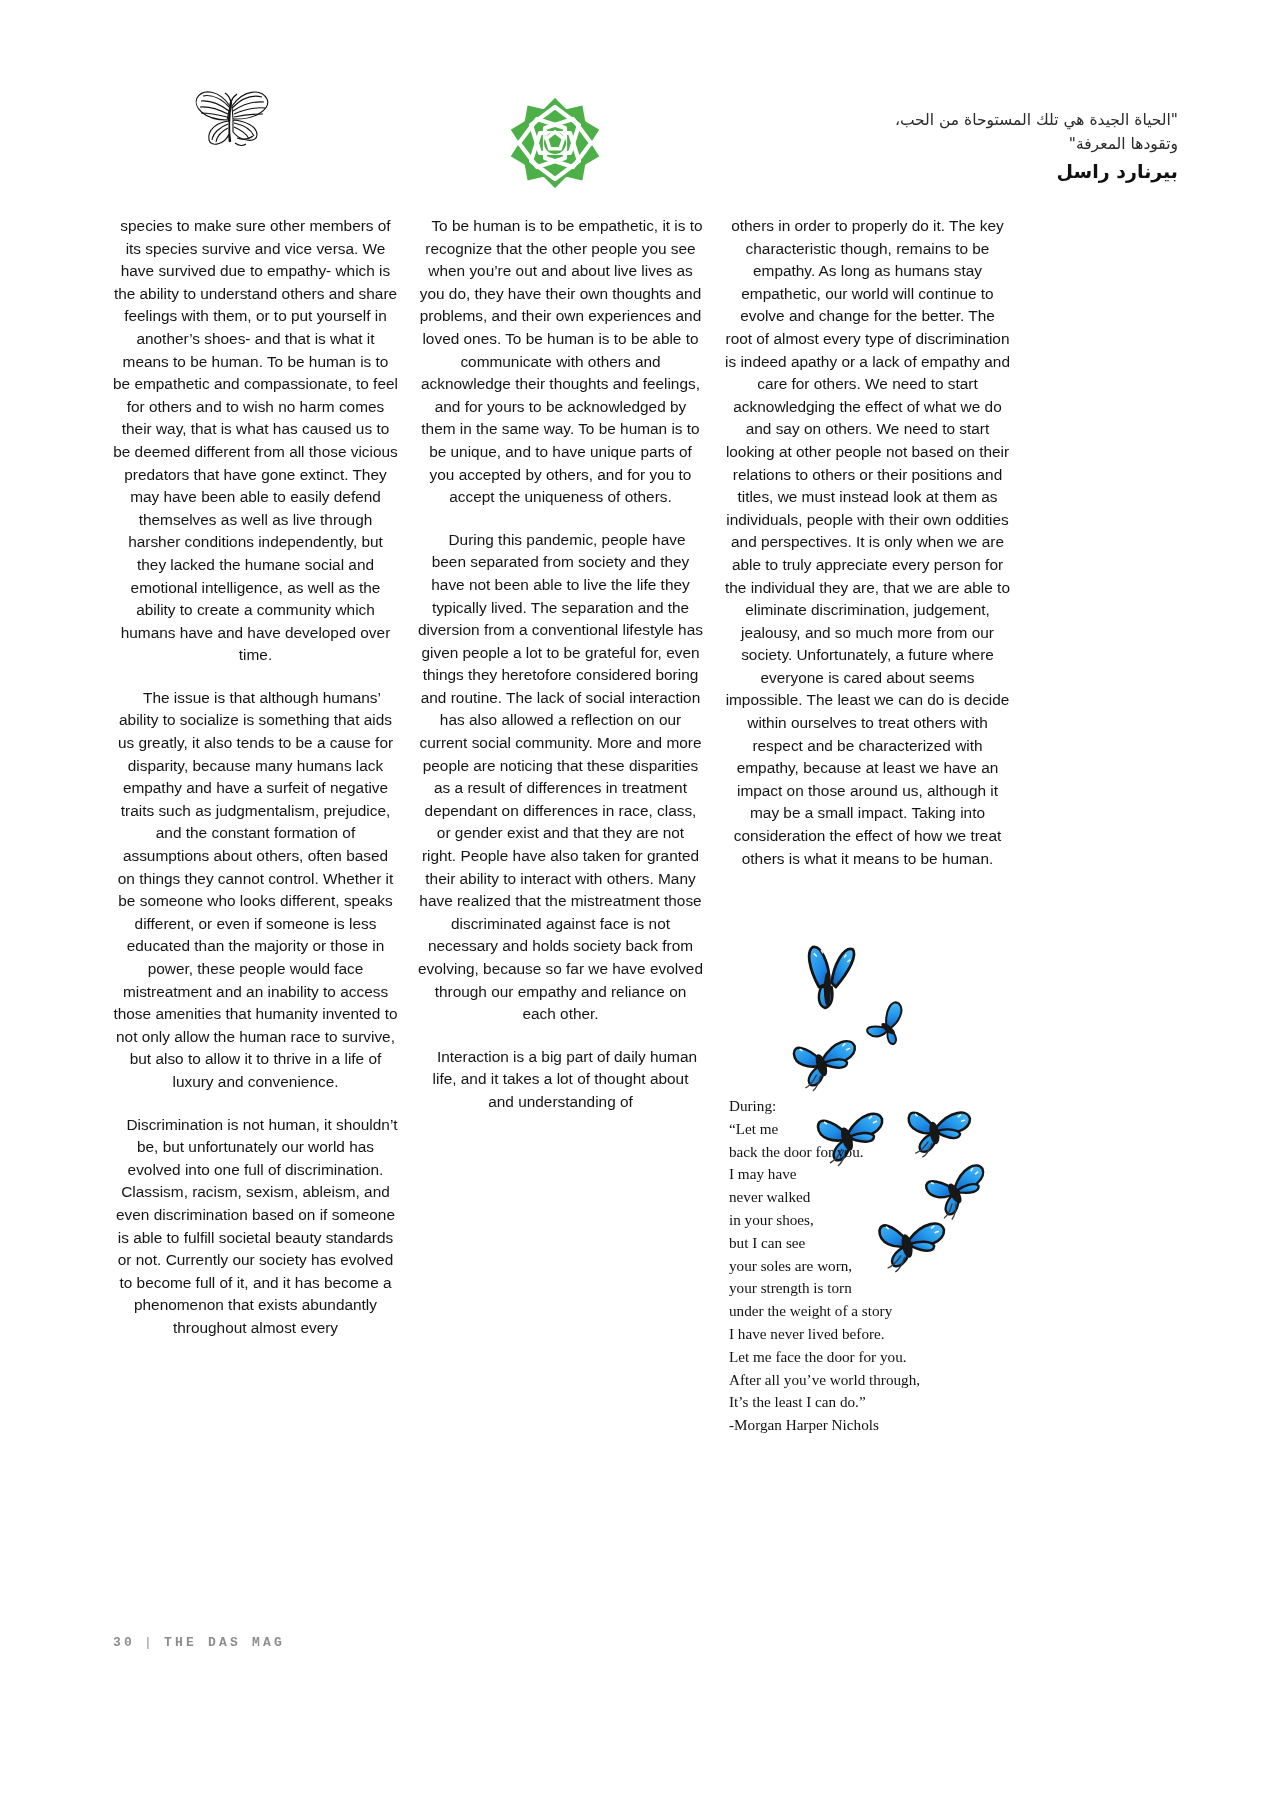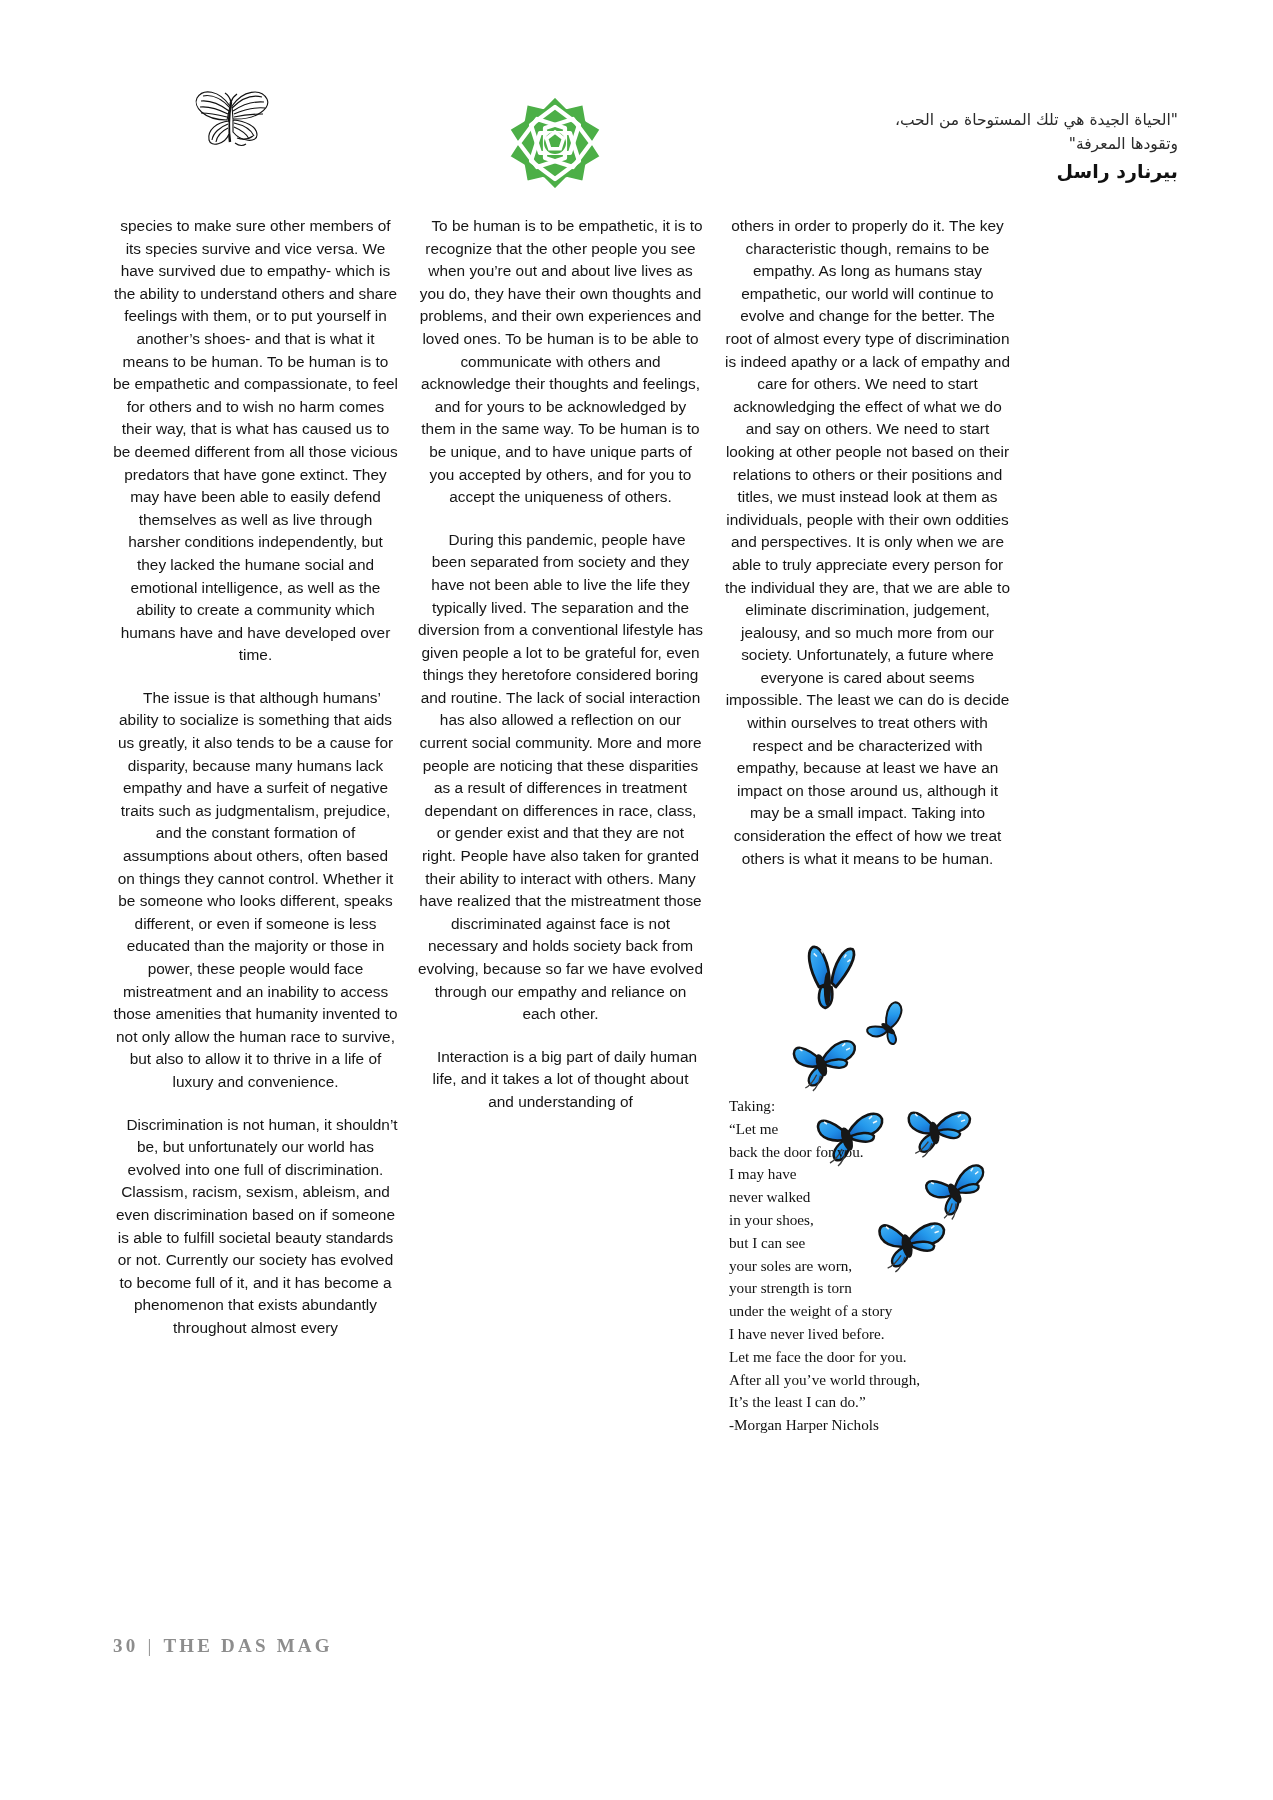--- a/index.html
+++ b/index.html
@@ -248,7 +248,7 @@
   </div>
 
   <div class="poem">
-    <div class="line">Taking:</div>
+    <div class="line">During:</div>
     <div class="line">“Let me</div>
     <div class="line">back the door for you.</div>
     <div class="line">I may have</div>

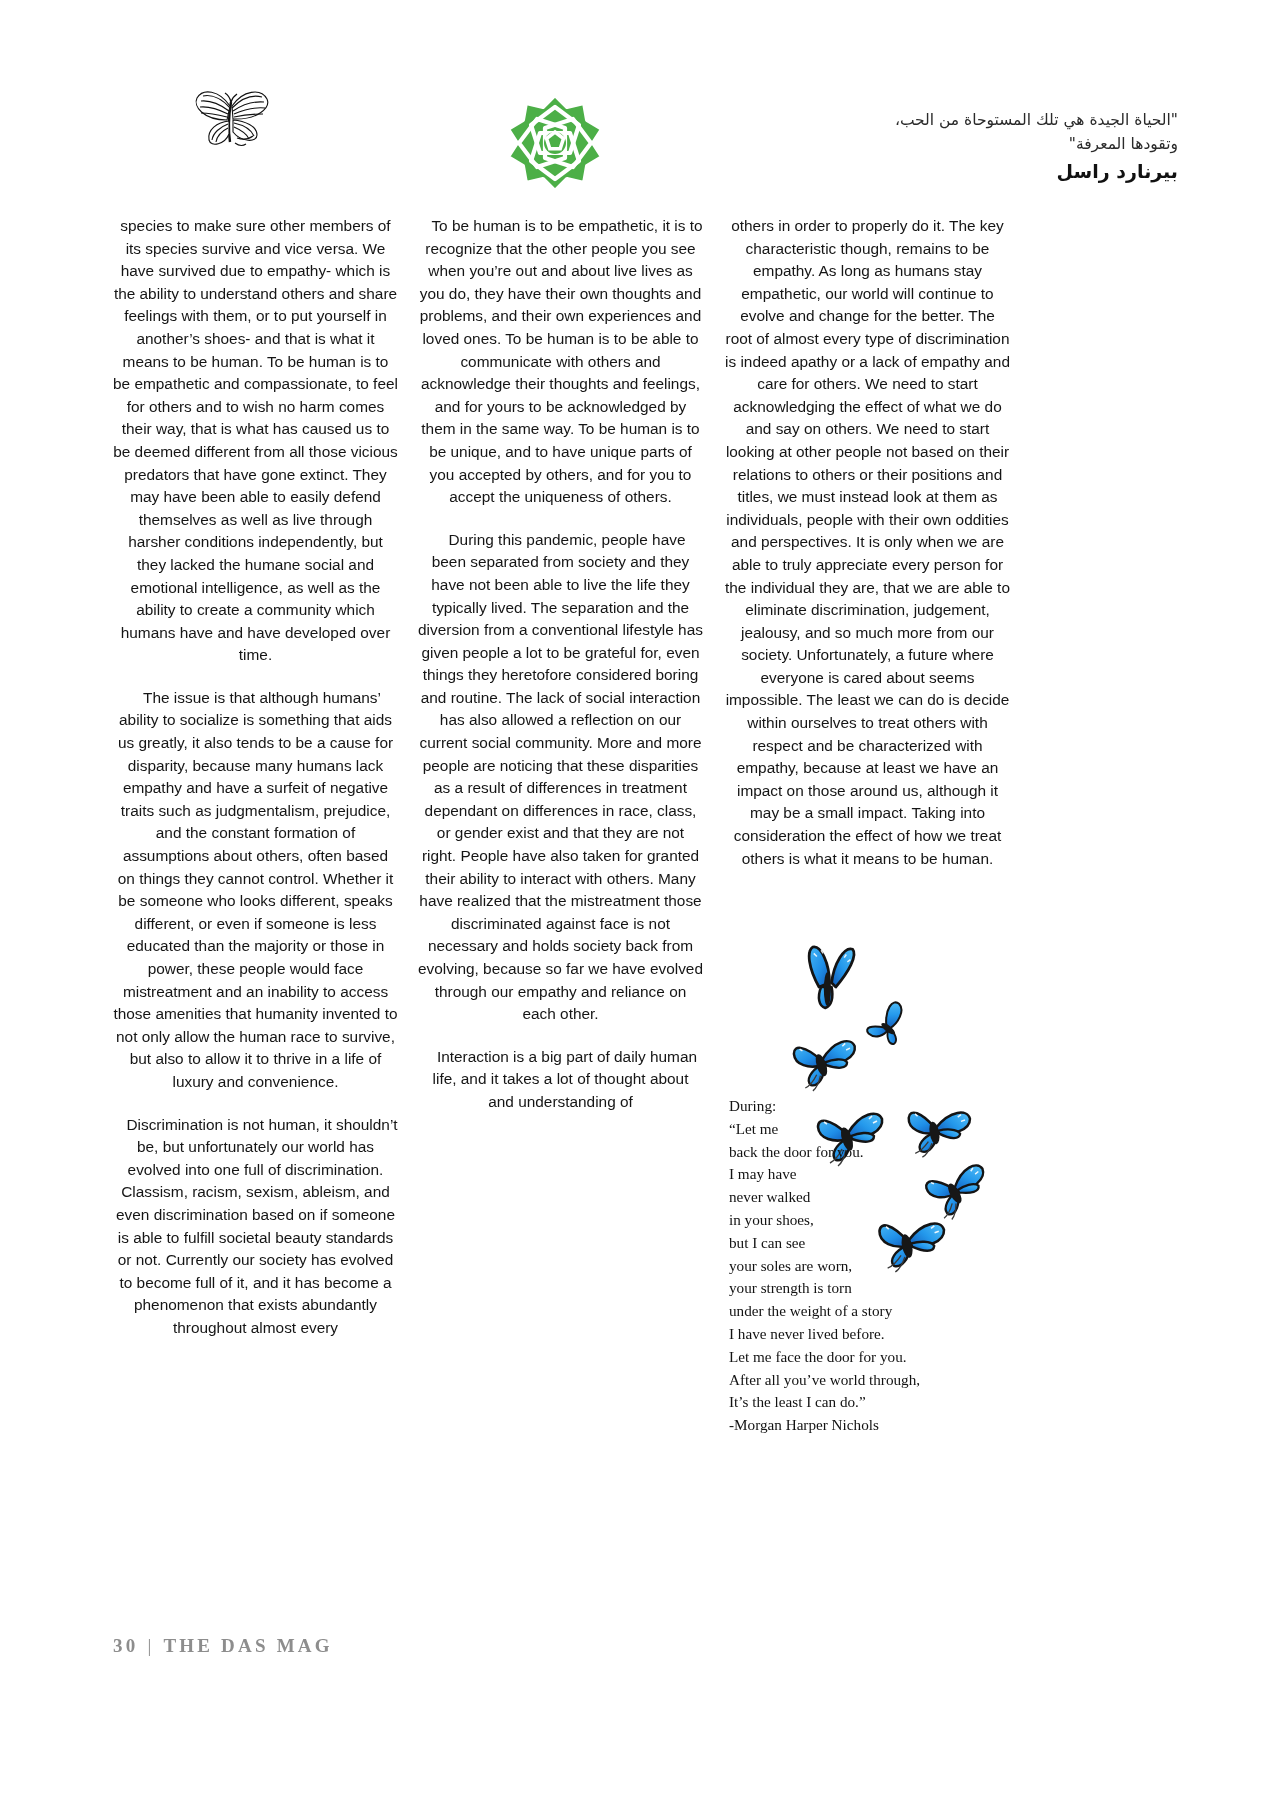--- a/index.html
+++ b/index.html
@@ -85,8 +85,8 @@
   
   .footer {
     position:absolute; left:113px; top:1635px;
-    font-family:Liberation Serif, serif;
-    font-size:19px; font-weight:bold;
+    font-family:Liberation Mono, monospace;
+    font-size:13px; font-weight:bold;
     letter-spacing:3.2px;
     color:#8d8d8d;
     white-space:nowrap;

